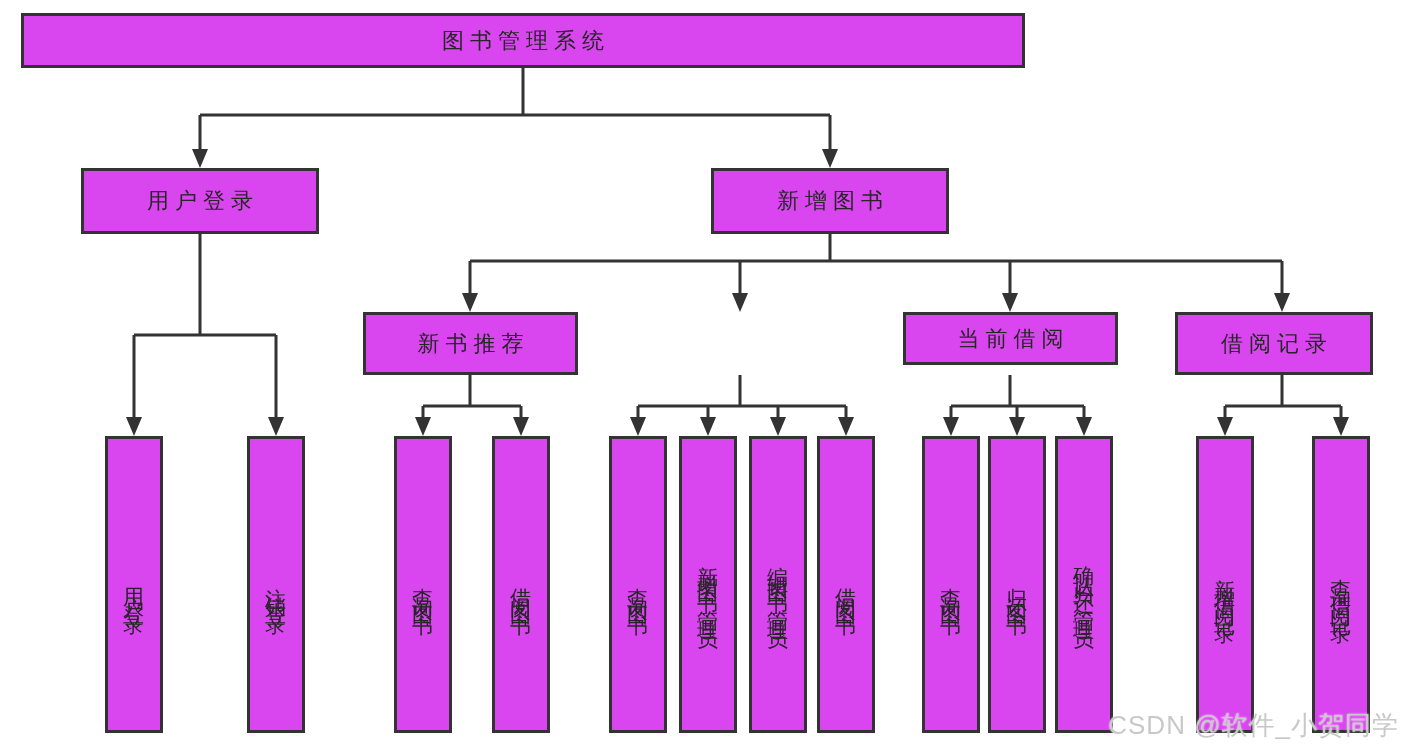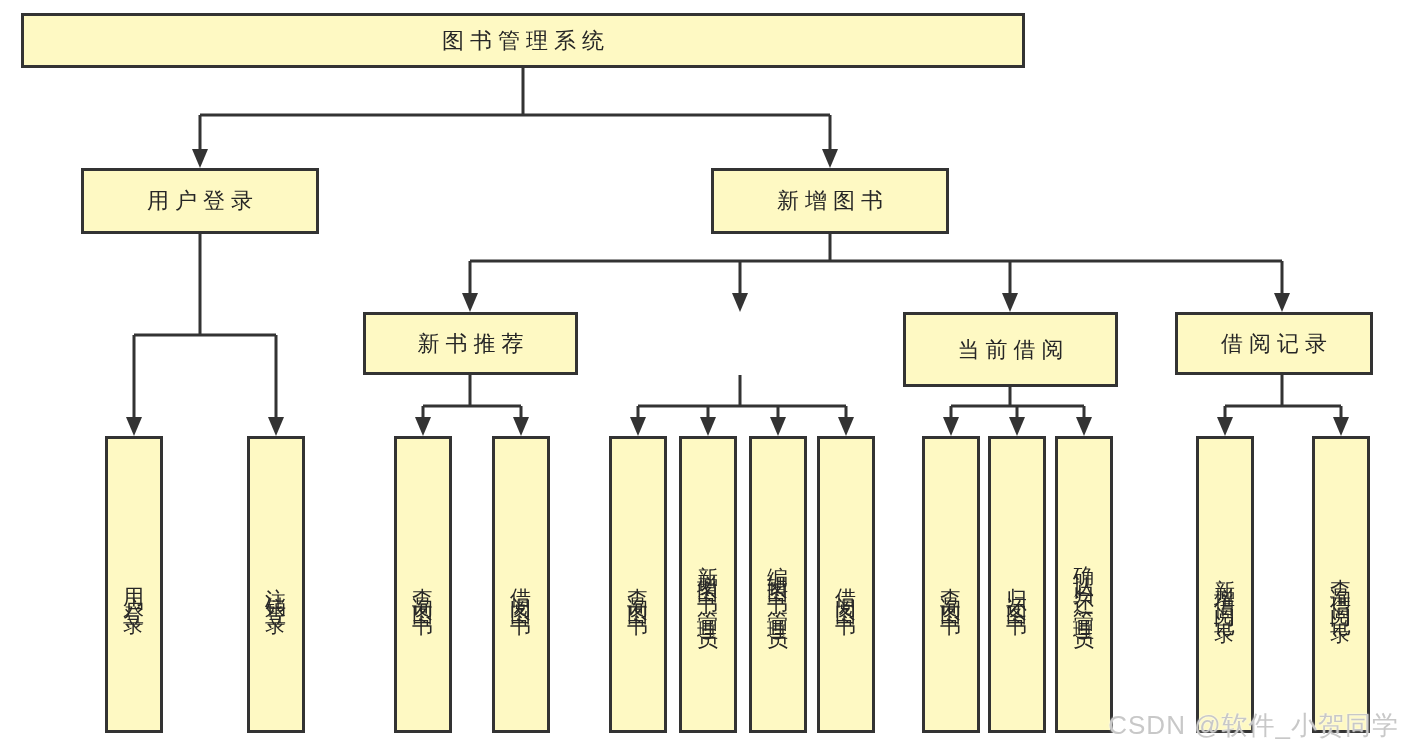--- a/index.html
+++ b/index.html
@@ -15,7 +15,7 @@
     position:absolute;
     box-sizing:border-box;
     border:3px solid #333333;
-    background:#fef9c3;
+    background:#d946ef;
     display:flex;
     align-items:center;
     justify-content:center;

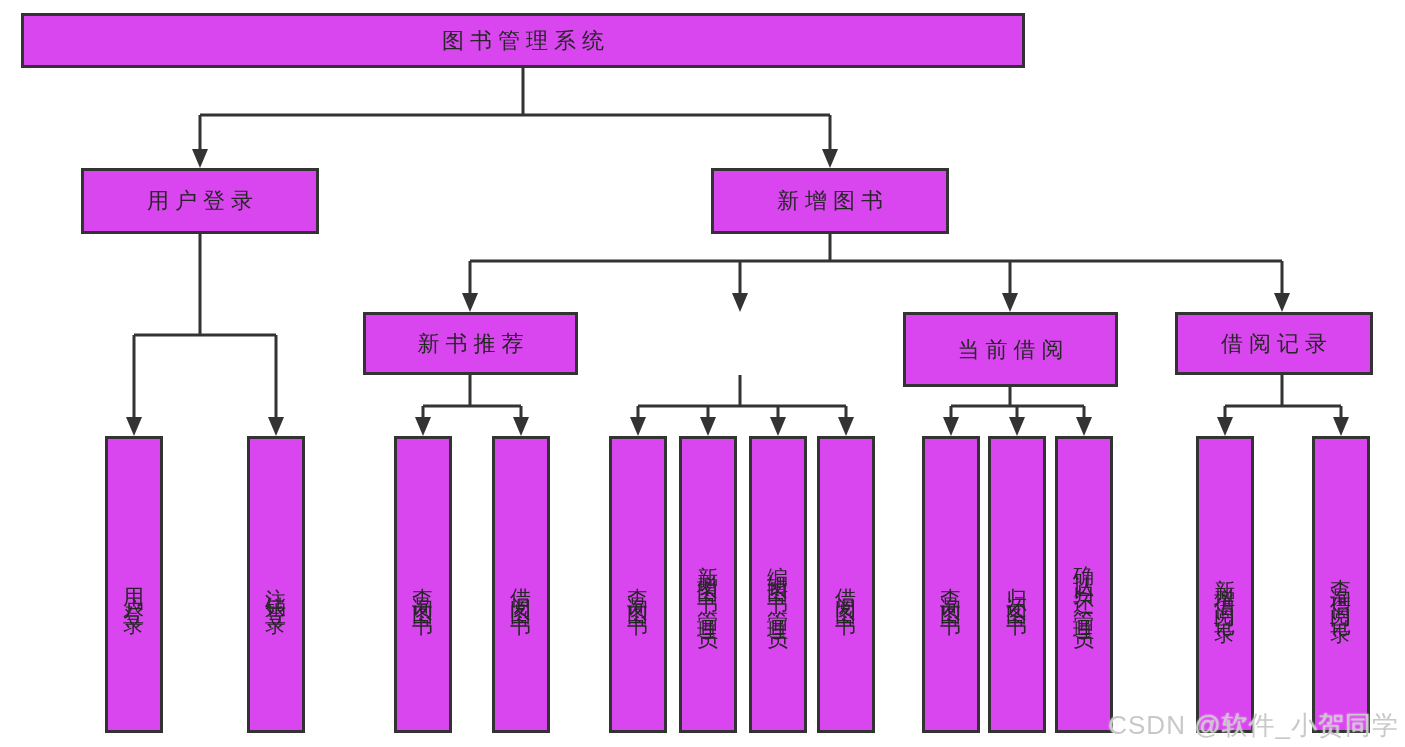--- a/index.html
+++ b/index.html
@@ -118,7 +118,7 @@
   <div class="box hbox" style="left:363px;top:312px;width:215px;height:63px">
     <span>新书推荐</span>
   </div>
-  <div class="box hbox" style="left:903px;top:312px;width:215px;height:75px">
+  <div class="box hbox" style="left:903px;top:312px;width:215px;height:53px">
     <span>当前借阅</span>
   </div>
   <div class="box hbox" style="left:1175px;top:312px;width:198px;height:63px">

